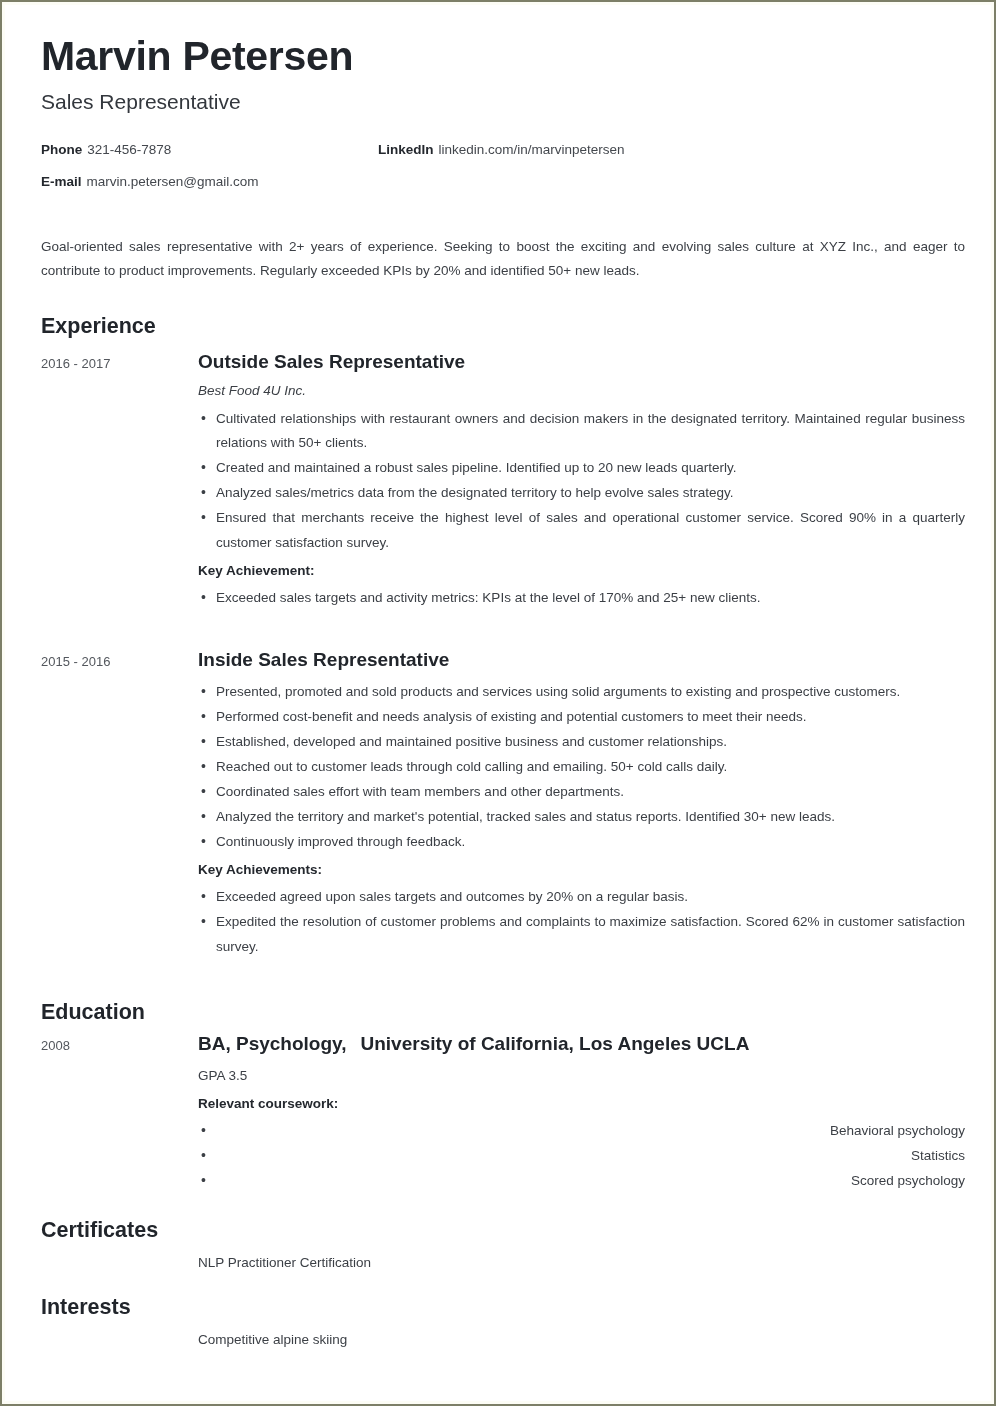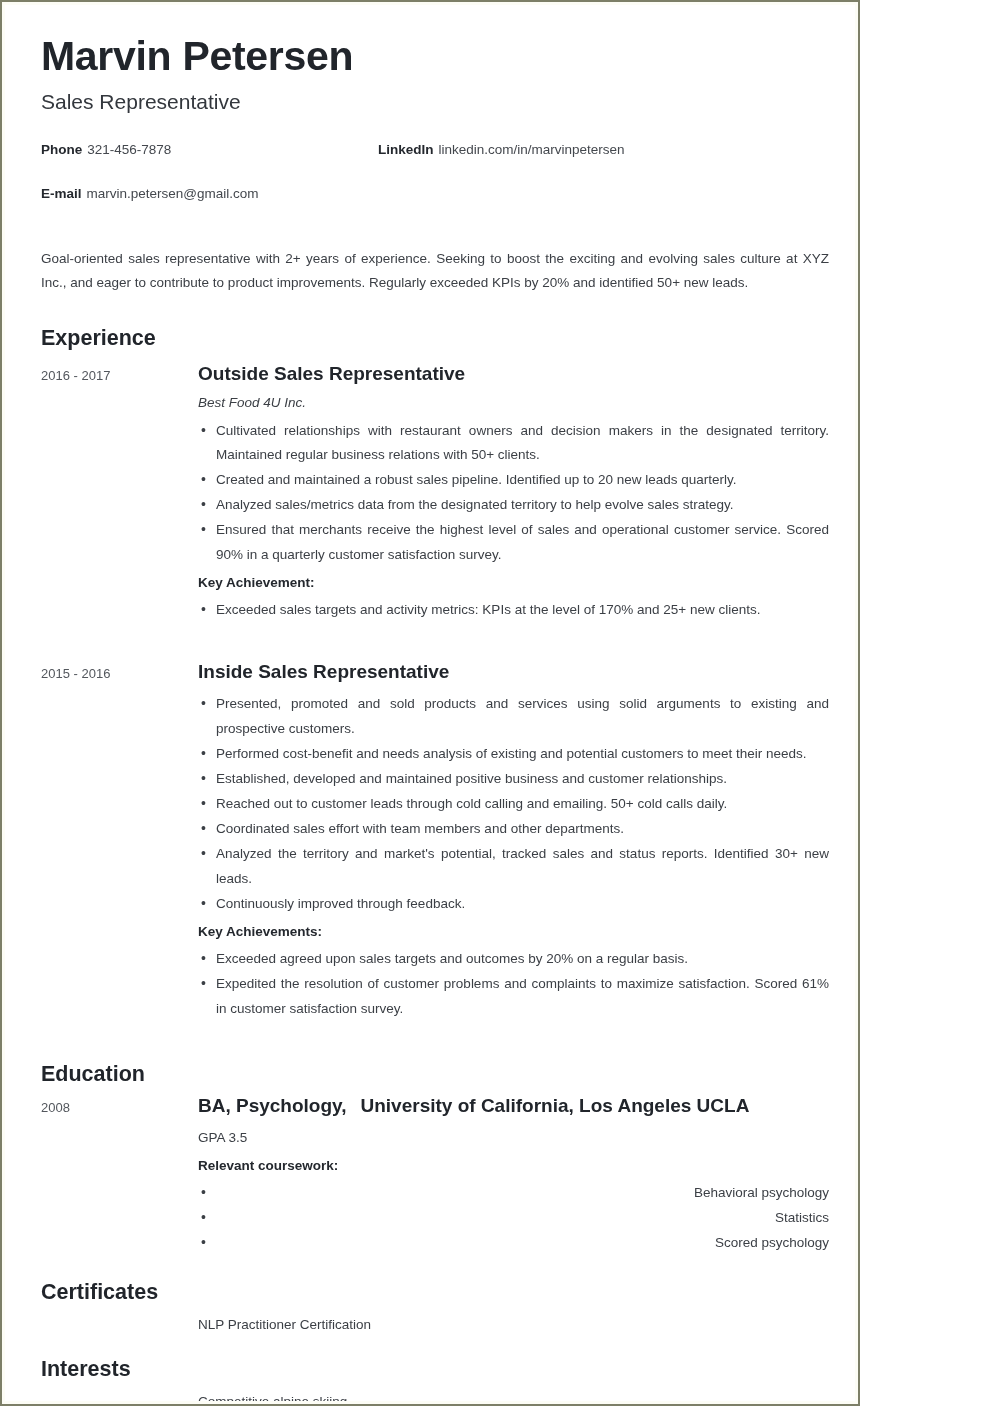--- a/index.html
+++ b/index.html
@@ -20,7 +20,7 @@
   .page-frame {
     position: absolute;
     left: 0; top: 0;
-    width: 860px;
+    width: 996px;
     height: 1406px;
     background: #fdfdf6;
     border: 2px solid #7d7f68;

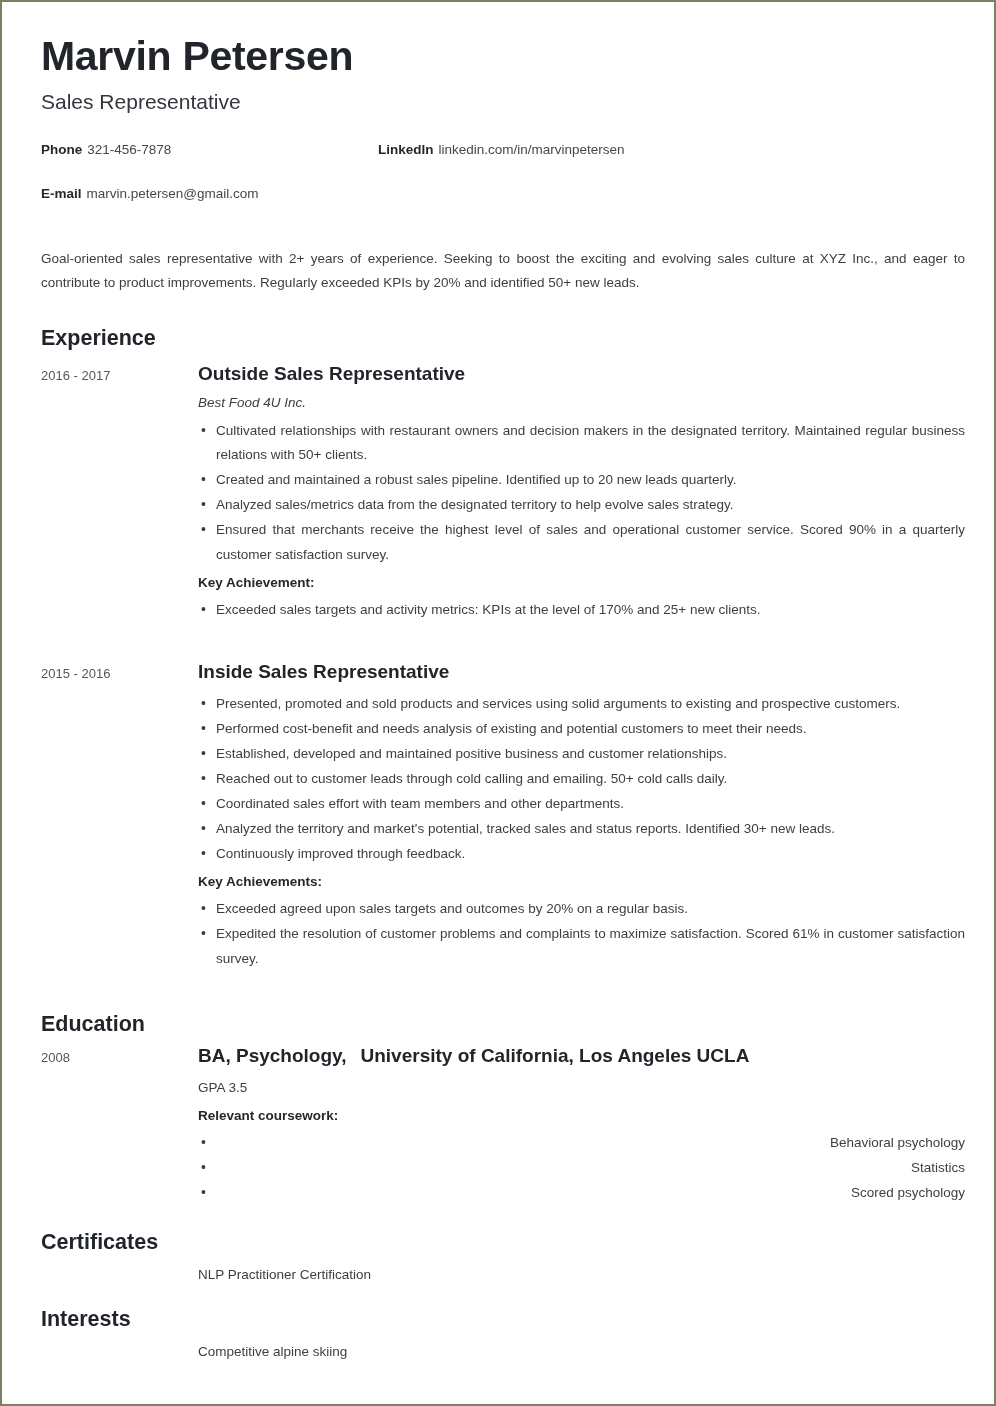--- a/index.html
+++ b/index.html
@@ -62,7 +62,7 @@
   .contact-grid {
     display: grid;
     grid-template-columns: 337px 1fr;
-    row-gap: 28px;
+    row-gap: 16px;
     margin-bottom: 44px;
   }
   .contact-cell {

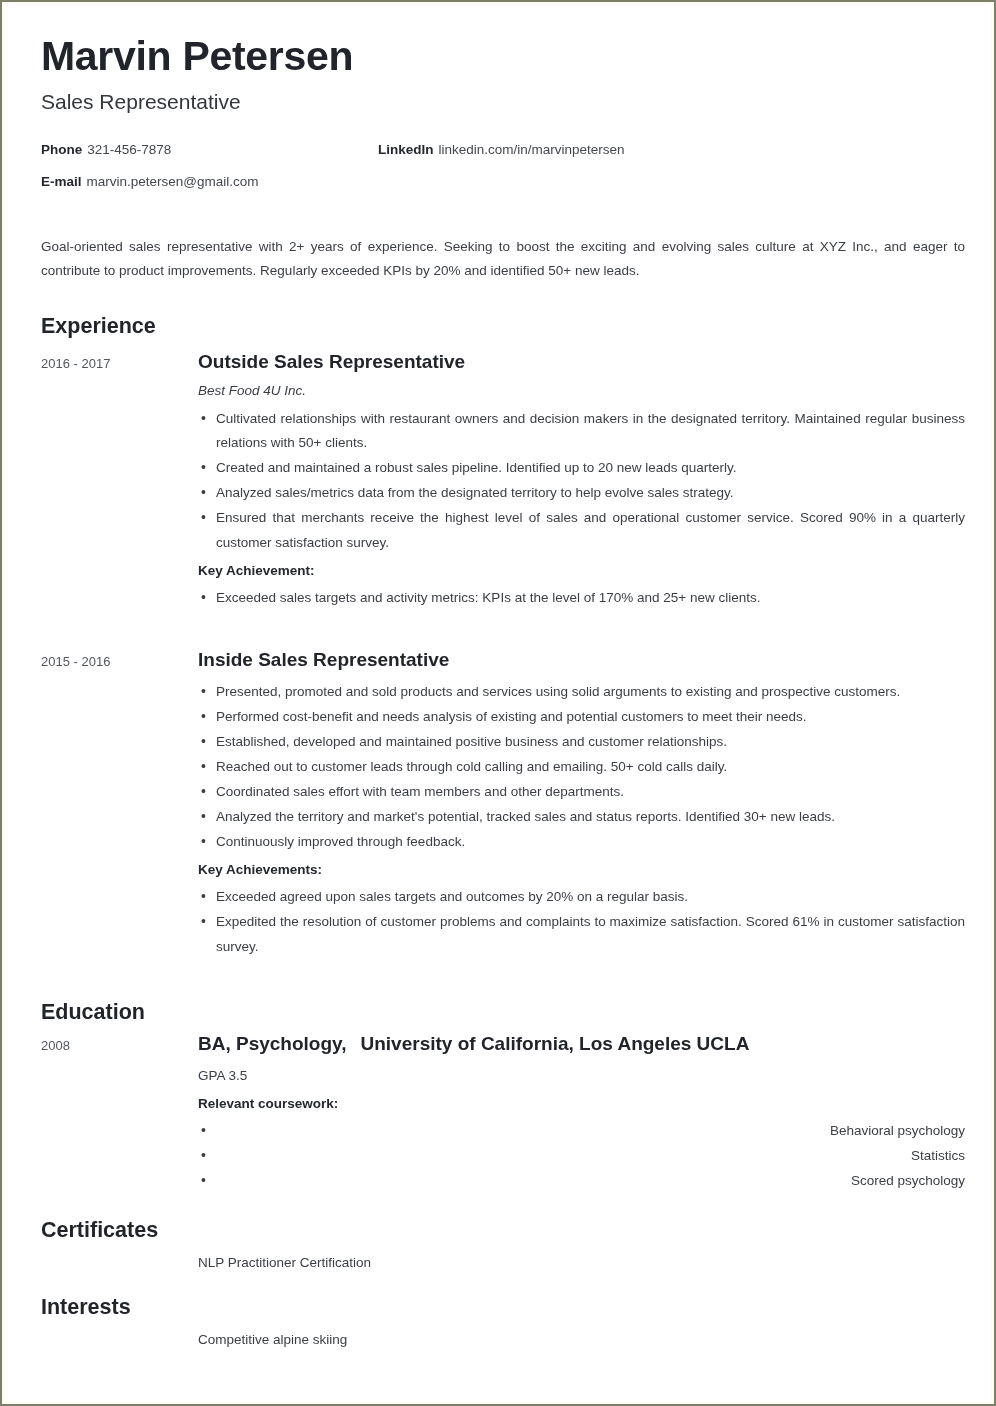--- a/index.html
+++ b/index.html
@@ -261,7 +261,7 @@
             <div class="sub-label">Key Achievements:</div>
             <ul class="bullets">
               <li>Exceeded agreed upon sales targets and outcomes by 20% on a regular basis.</li>
-              <li>Expedited the resolution of customer problems and complaints to maximize satisfaction. Scored 61% in customer satisfaction survey.</li>
+              <li>Expedited the resolution of customer problems and complaints to maximize satisfaction. Scored 62% in customer satisfaction survey.</li>
             </ul>
           </div>
         </div>

